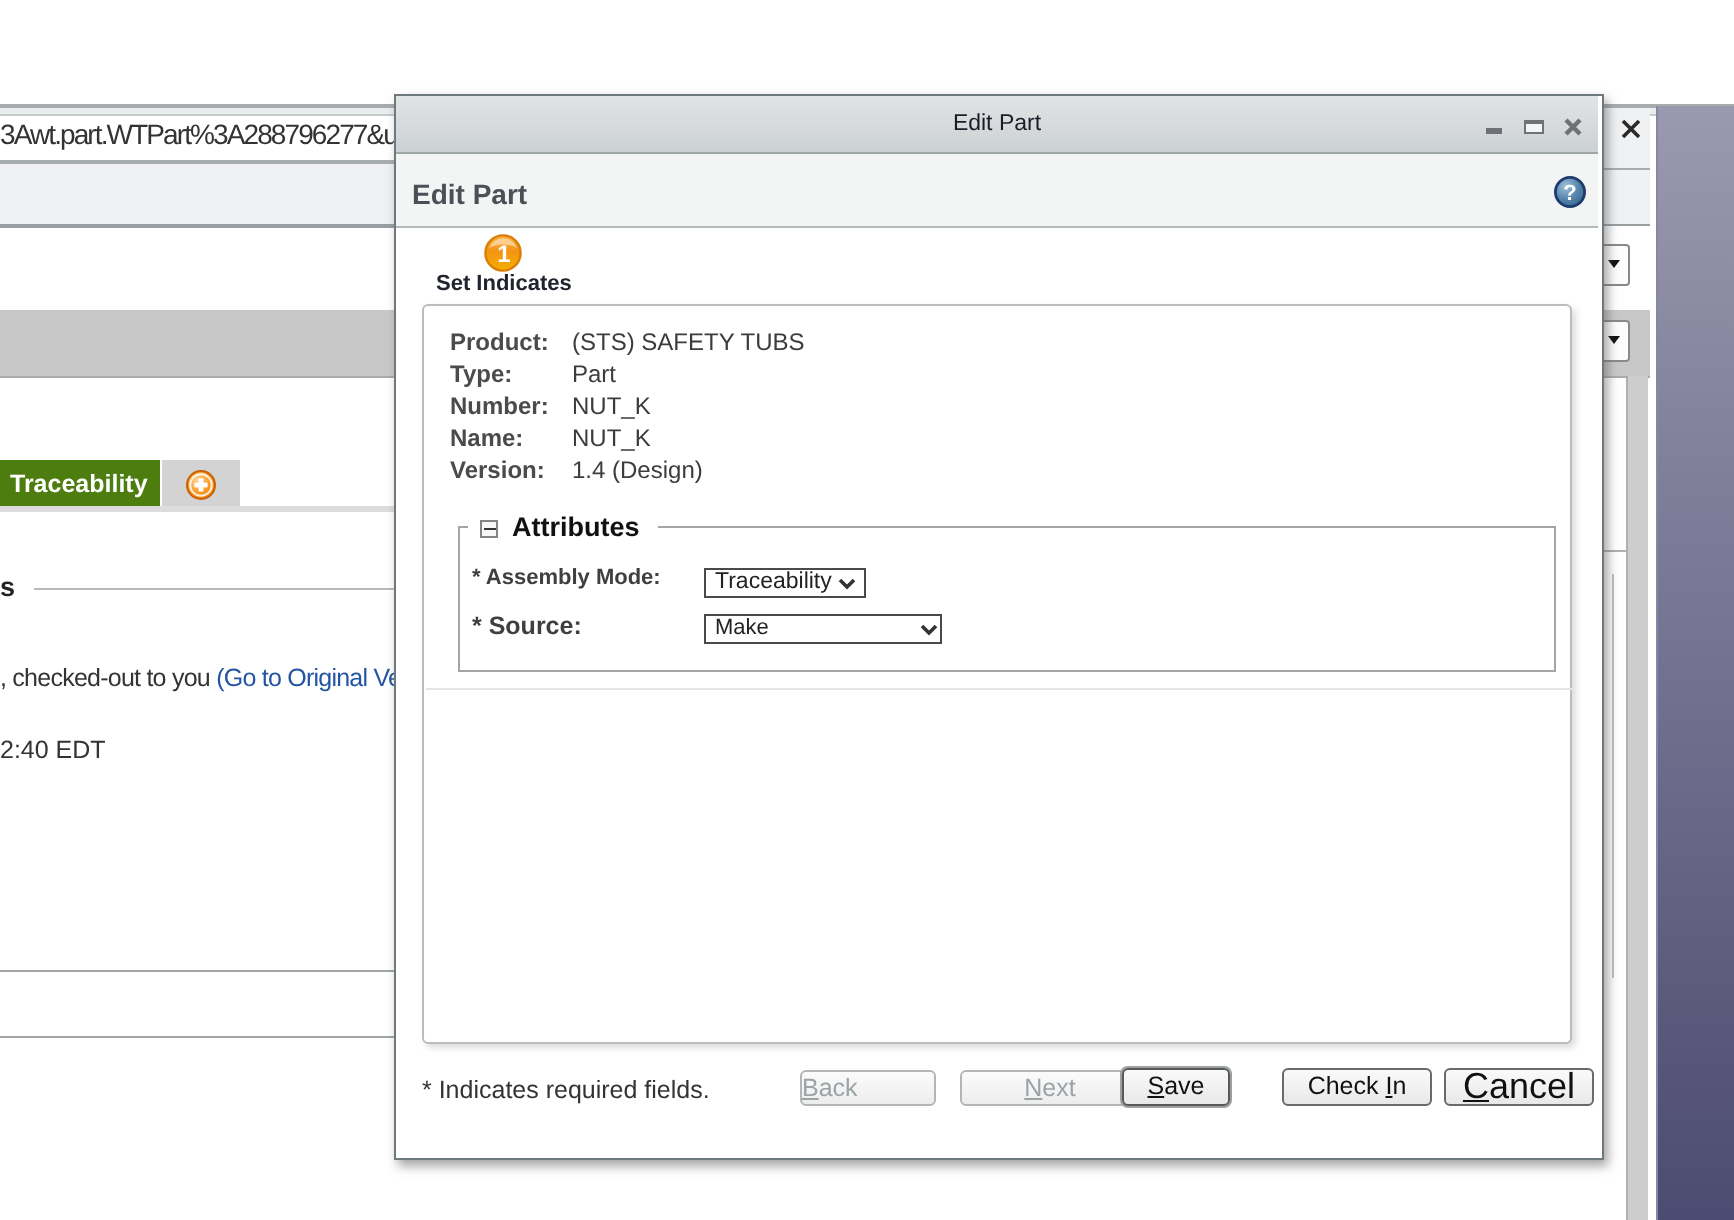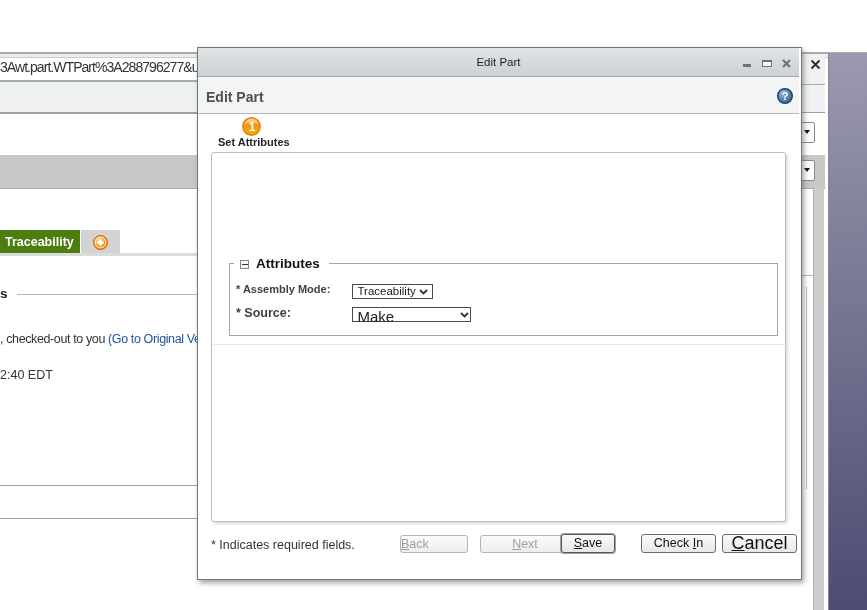--- a/index.html
+++ b/index.html
@@ -117,7 +117,7 @@
     <path d="M2.5 7 A7.5 7.5 0 0 1 16.5 7 A9.5 5.5 0 0 0 2.5 7" fill="#ffffff" opacity="0.45"></path>
     <text x="10" y="14" font-size="12" font-weight="bold" fill="#fff" text-anchor="middle" font-family="Liberation Sans,sans-serif">1</text>
   </svg>
-  <div class="abs" style="left:20px;top:88px;font-size:11px;font-weight:bold;color:#20242e;">Set Attributes</div>
+  <div class="abs" style="left:20px;top:88px;font-size:11px;font-weight:bold;color:#20242e;">Set Indicates</div>
 
   <div class="abs" style="left:13px;top:104px;width:575px;height:370px;background:#fff;border:1px solid #b9bdbf;border-radius:3px;box-shadow:2px 2px 3px rgba(160,160,160,0.35);box-sizing:border-box;">
 

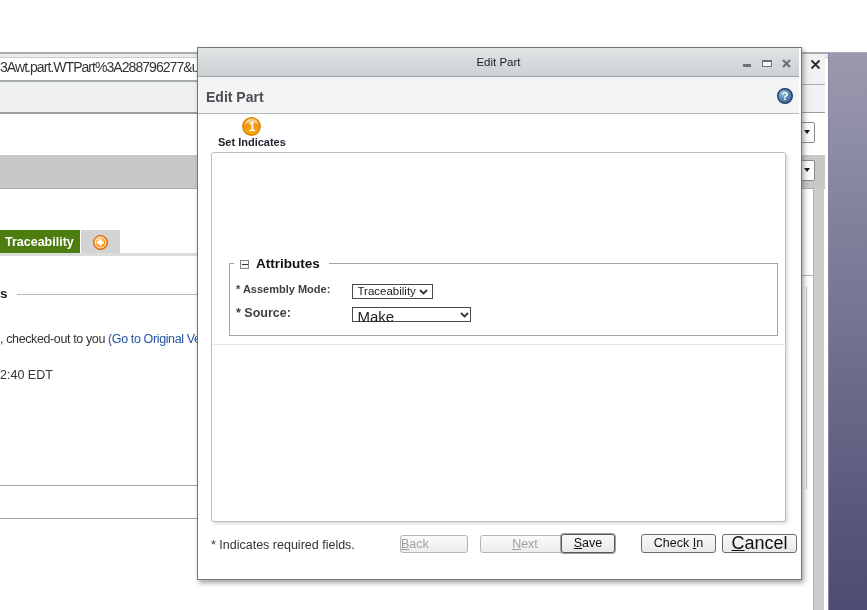--- a/index.html
+++ b/index.html
@@ -121,6 +121,13 @@
 
   <div class="abs" style="left:13px;top:104px;width:575px;height:370px;background:#fff;border:1px solid #b9bdbf;border-radius:3px;box-shadow:2px 2px 3px rgba(160,160,160,0.35);box-sizing:border-box;">
 
+    <div class="abs" style="left:13px;top:10px;font-size:12px;line-height:16px;color:#3c3c3c;">
+      <div style="height:16px;"><b style="color:#4b4b4b;display:inline-block;width:61px;">Product:</b>(STS) SAFETY TUBS</div>
+      <div style="height:16px;"><b style="color:#4b4b4b;display:inline-block;width:61px;">Type:</b>Part</div>
+      <div style="height:16px;"><b style="color:#4b4b4b;display:inline-block;width:61px;">Number:</b>NUT_K</div>
+      <div style="height:16px;"><b style="color:#4b4b4b;display:inline-block;width:61px;">Name:</b>NUT_K</div>
+      <div style="height:16px;"><b style="color:#4b4b4b;display:inline-block;width:61px;">Version:</b>1.4 (Design)</div>
+    </div>
 
     <div class="abs" style="left:17px;top:110px;width:549px;height:73px;border:1px solid #a5a5a5;box-sizing:border-box;"></div>
     <div class="abs" style="left:22px;top:104px;width:95px;height:15px;background:#fff;"></div>

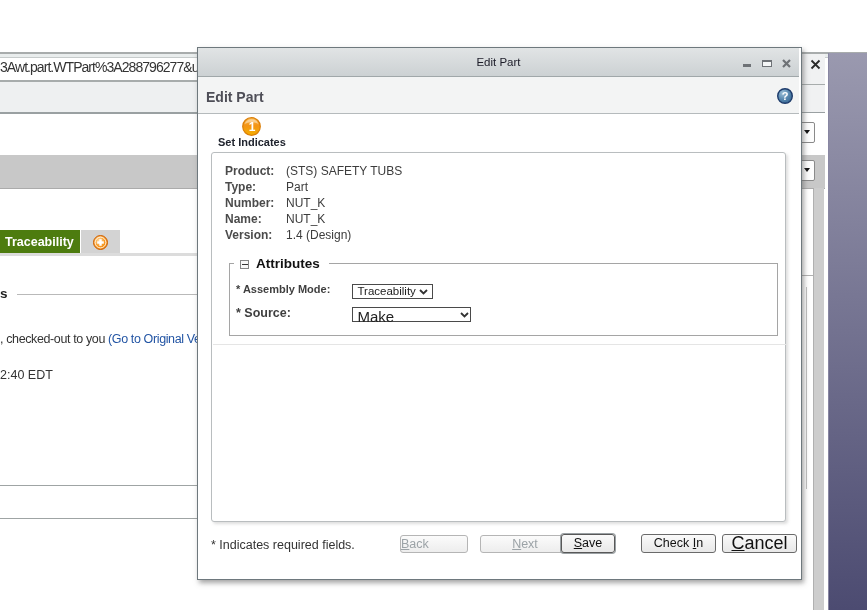--- a/index.html
+++ b/index.html
@@ -144,7 +144,7 @@
     </div>
     <div class="abs" style="left:24px;top:153px;font-size:12.5px;font-weight:bold;color:#3f3f3f;">* Source:</div>
     <div class="abs" style="left:139.5px;top:153.5px;width:119px;height:15px;border:1px solid #4a4a4a;background:#fff;box-sizing:border-box;">
-      <div class="abs" style="left:5px;top:0.5px;font-size:15px;color:#222;">Make</div>
+      <div class="abs" style="left:5px;top:0.5px;font-size:11px;color:#222;">Make</div>
       <svg class="abs" style="left:107px;top:4.5px;" width="9" height="6" viewBox="0 0 9 6">
           <path d="M1 1 L4.5 4.5 L8 1" fill="none" stroke="#333" stroke-width="1.8"></path>
         </svg>

